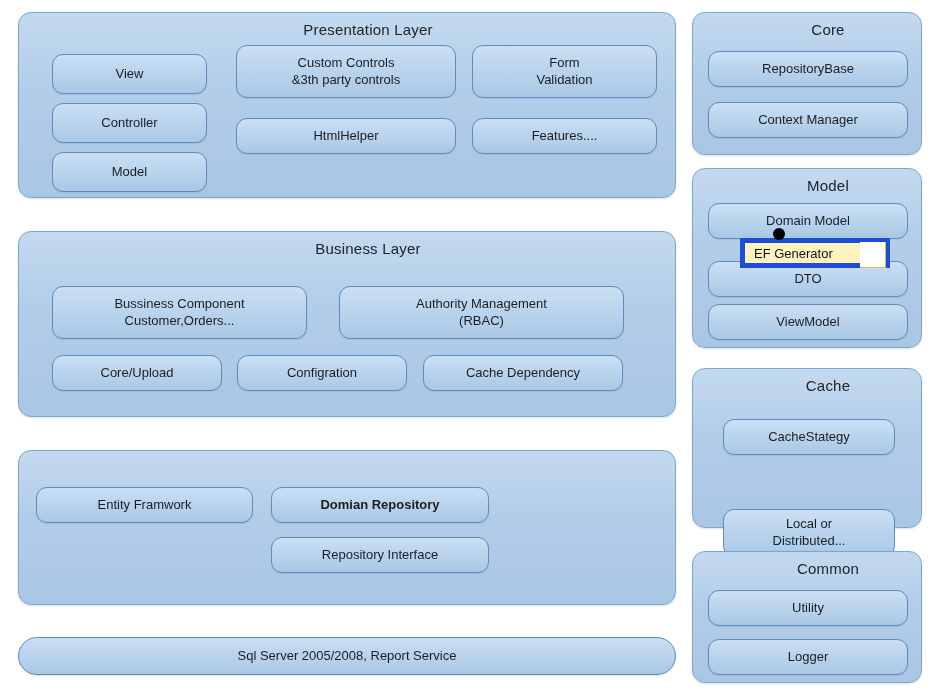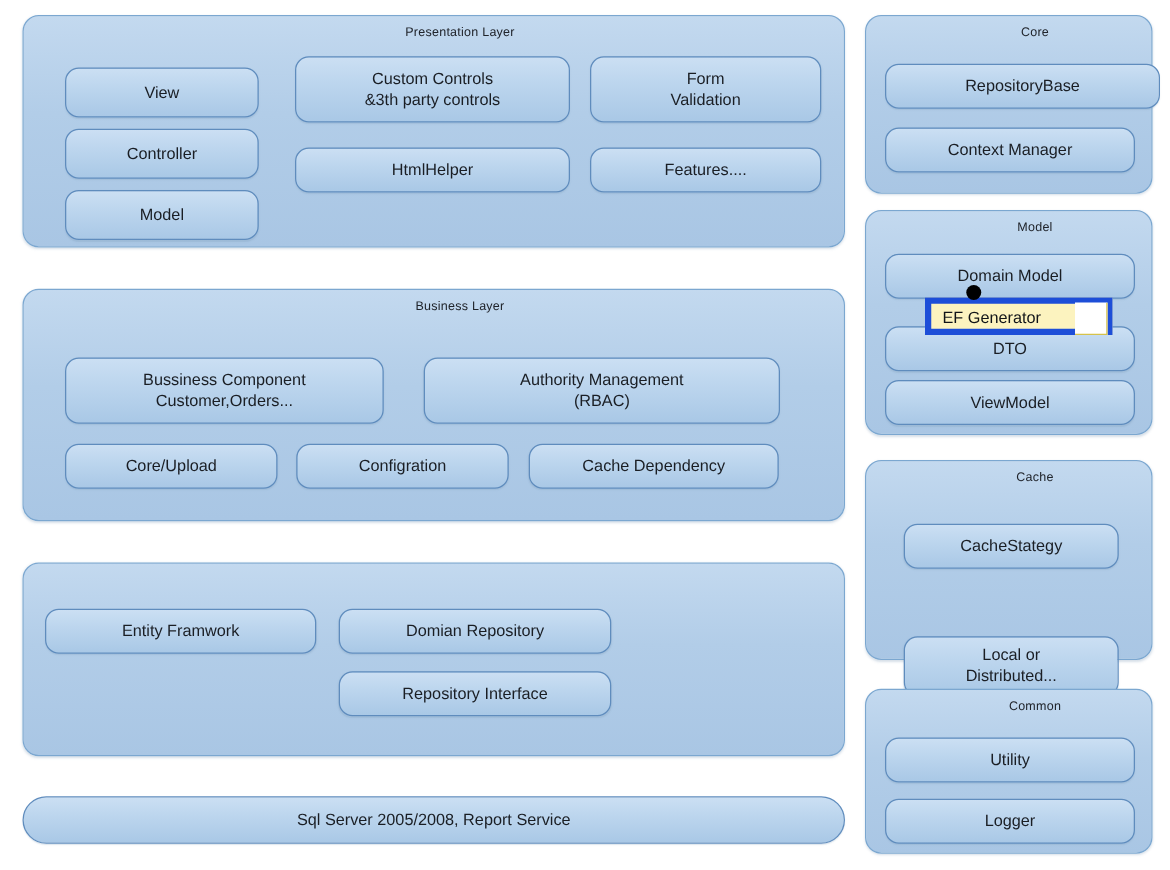--- a/index.html
+++ b/index.html
@@ -30,7 +30,7 @@
     right: 0;
     top: 8px;
     text-align: center;
-    font-size: 10px;
+    font-size: 15px;
     color: #20242b;
     letter-spacing: .2px;
     white-space: nowrap;

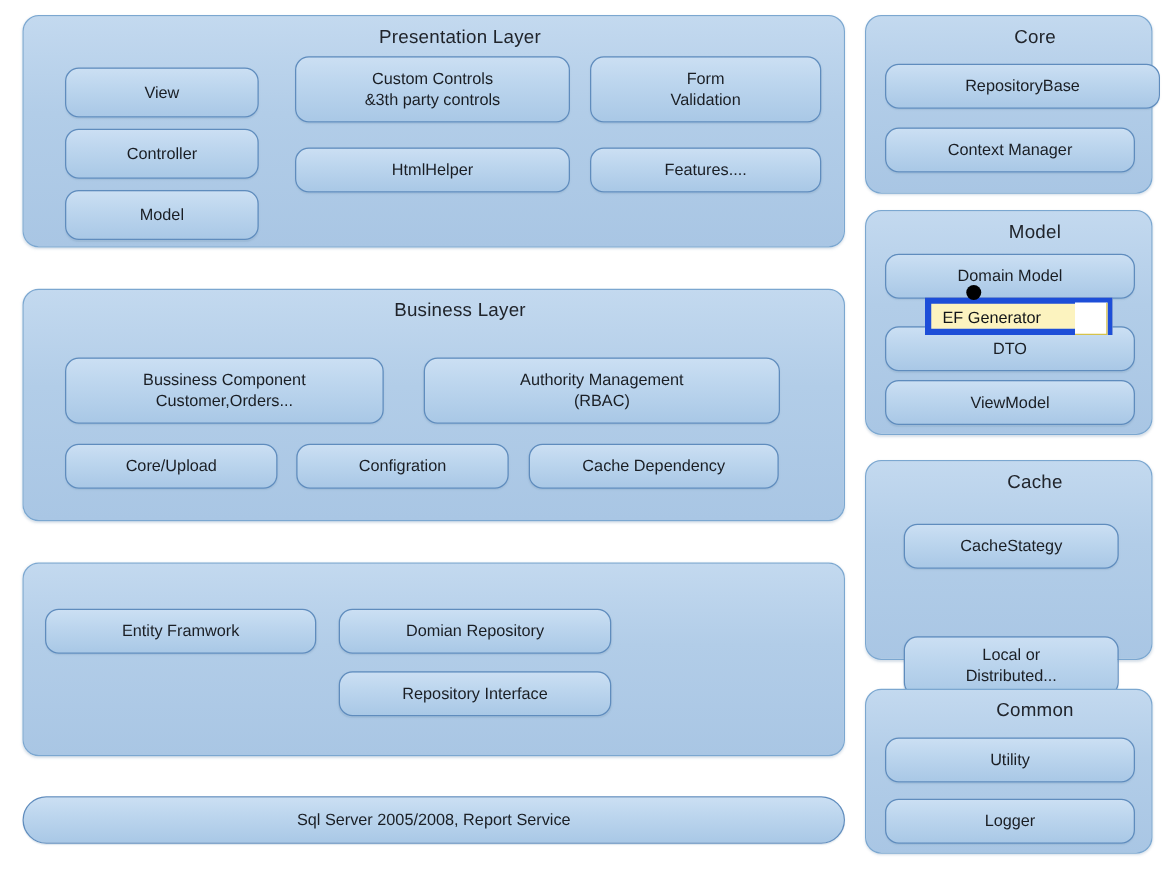--- a/index.html
+++ b/index.html
@@ -181,7 +181,7 @@
 <div class="panel" style="left:692px; top:12px; width:230px; height:143px;">
   <div class="panel-title">Core</div>
 
-  <div class="box" style="left:15px; top:38px; width:220px; height:36px;">
+  <div class="box" style="left:15px; top:38px; width:200px; height:36px;">
     <span>RepositoryBase</span>
   </div>
 

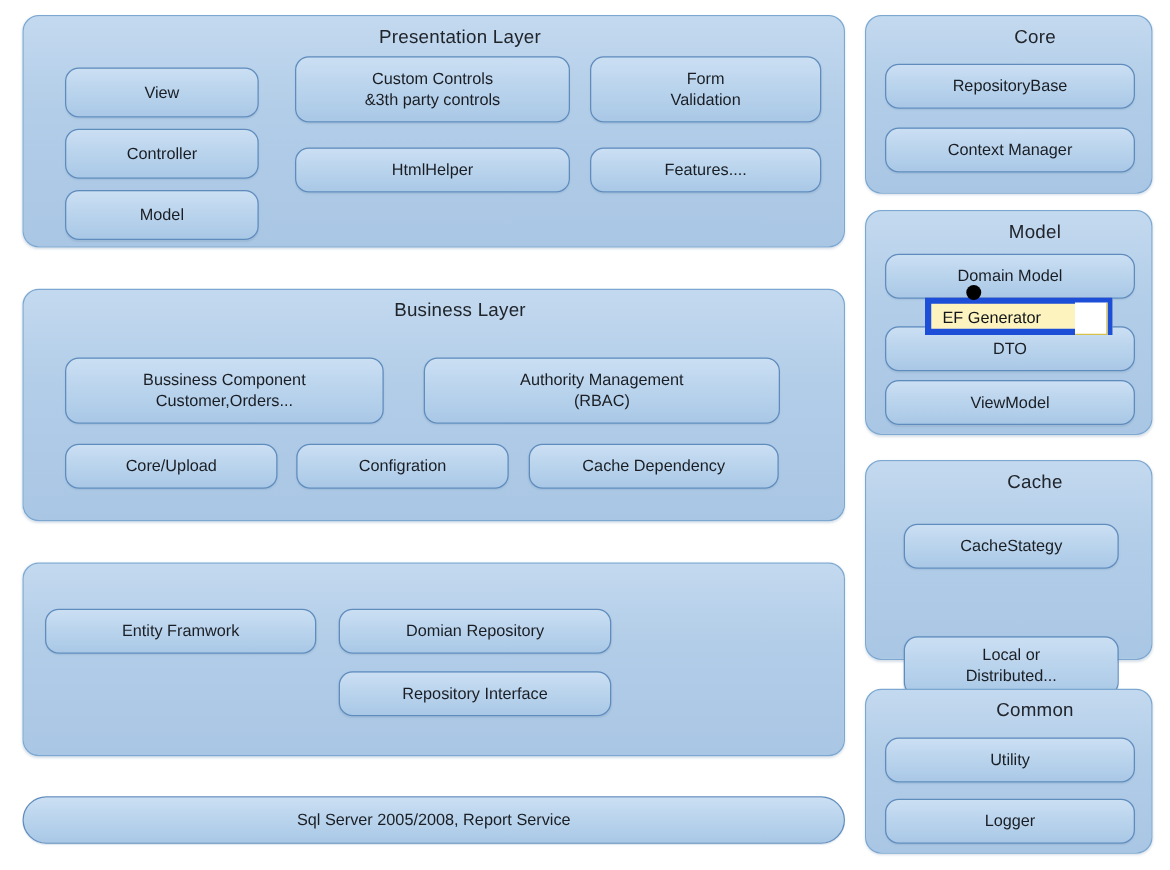--- a/index.html
+++ b/index.html
@@ -165,7 +165,7 @@
     <span>Entity Framwork</span>
   </div>
 
-  <div class="box" style="left:252px; top:36px; width:218px; height:36px;">
+  <div class="box" style="left:252px; top:36px; width:218px; height:36px;font-weight:bold;">
     <span>Domian Repository</span>
   </div>
 

